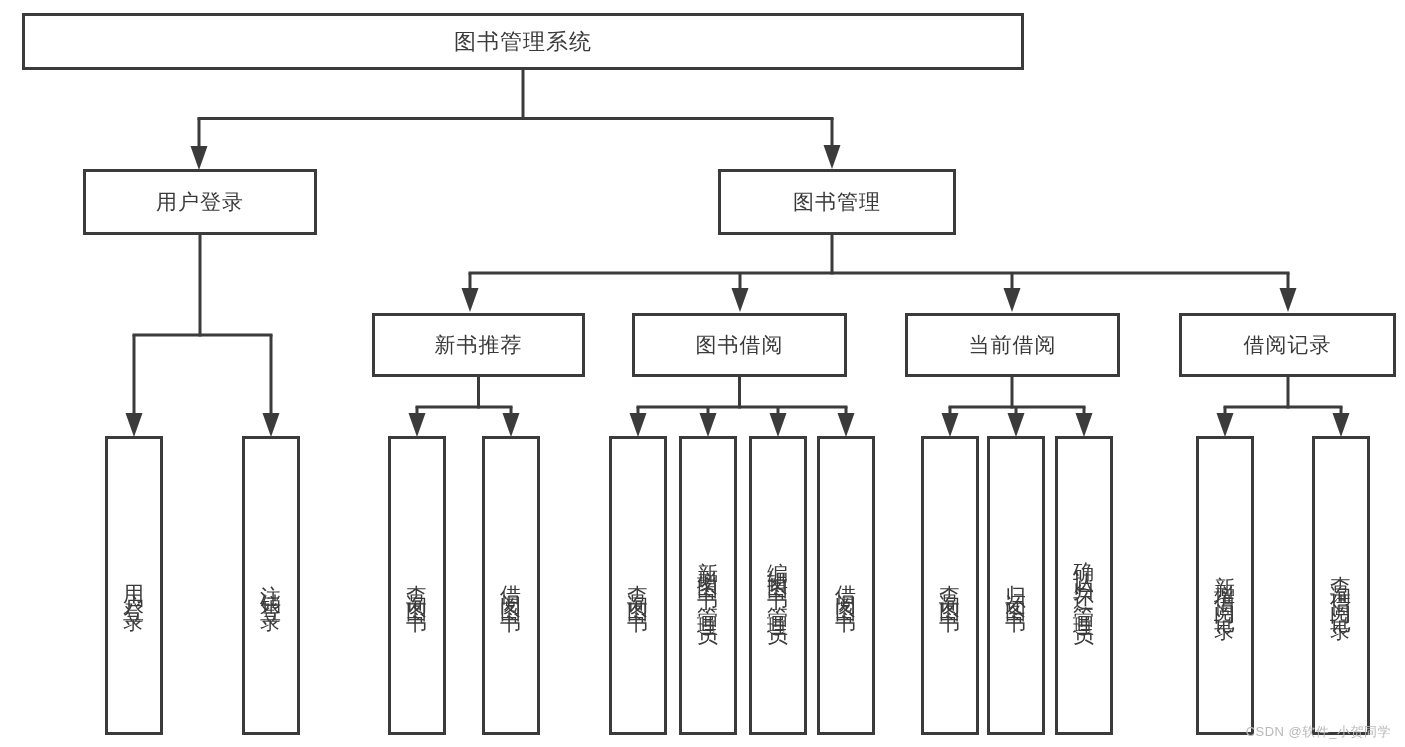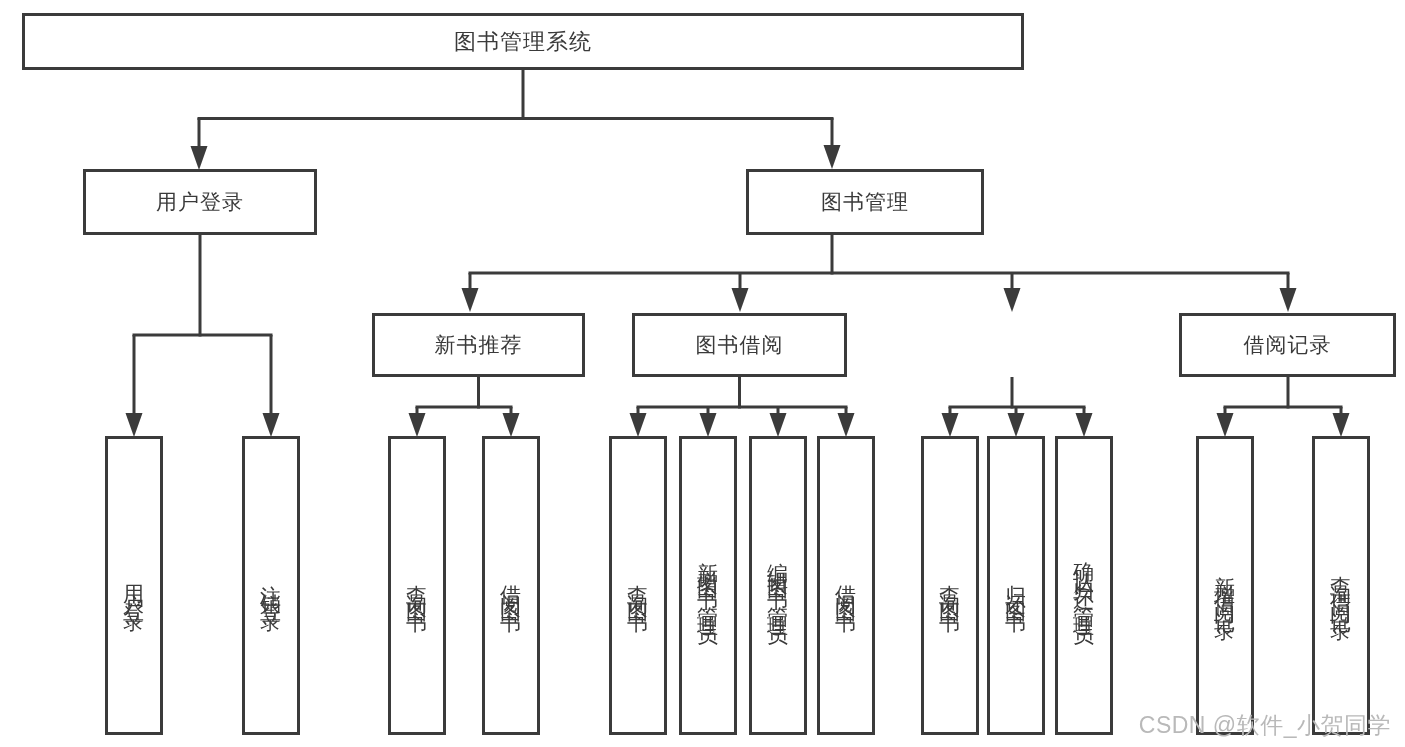--- a/index.html
+++ b/index.html
@@ -156,7 +156,7 @@
   <div class="node" style="left:83px; top:169px; width:234px; height:66px;">
     <span class="hlabel">用户登录</span>
   </div>
-  <div class="node" style="left:746px; top:169px; width:238px; height:66px;">
+  <div class="node" style="left:718px; top:169px; width:238px; height:66px;">
     <span class="hlabel">图书管理</span>
   </div>
 

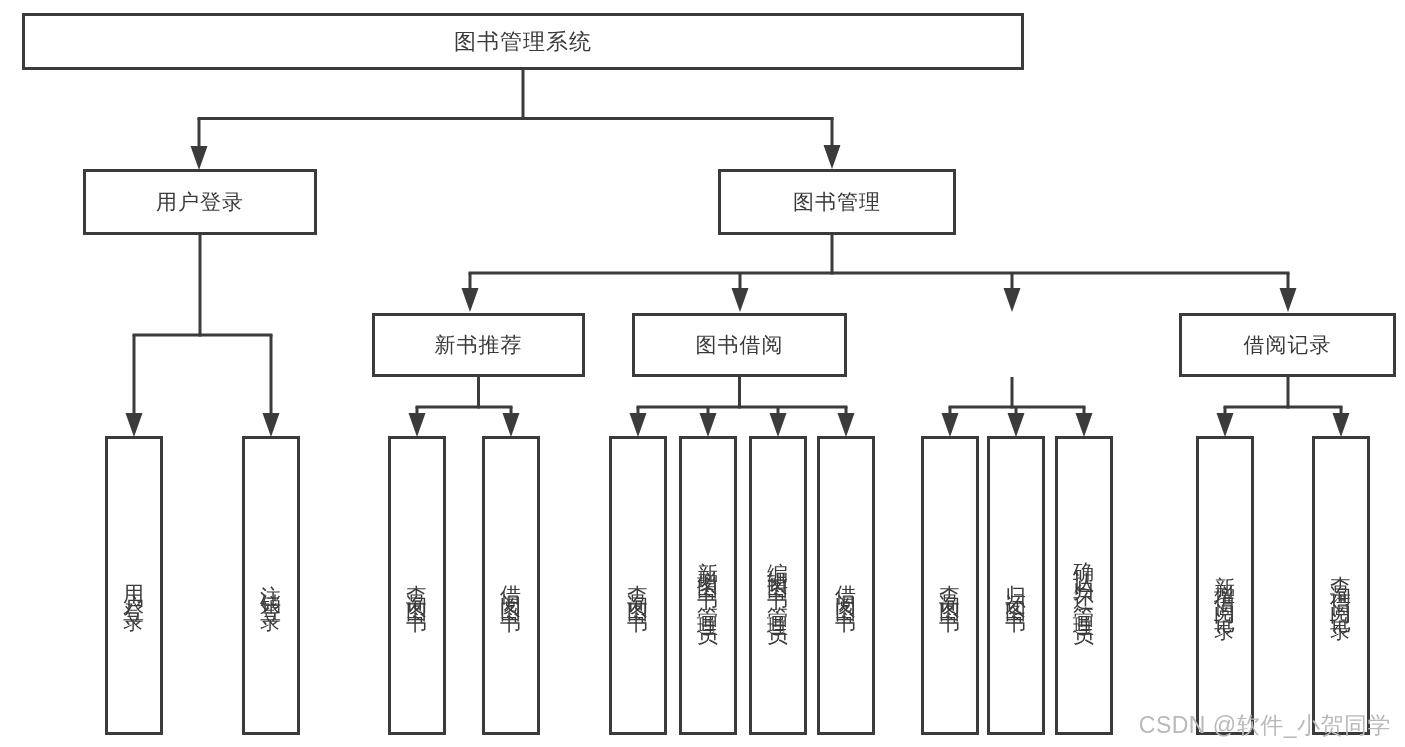--- a/index.html
+++ b/index.html
@@ -166,6 +166,9 @@
   <div class="node" style="left:372px; top:313px; width:213px; height:64px;">
     <span class="hlabel">新书推荐</span>
   </div>
+  <div class="node" style="left:905px; top:313px; width:215px; height:64px;">
+    <span class="hlabel">当前借阅</span>
+  </div>
   <div class="node" style="left:1179px; top:313px; width:217px; height:64px;">
     <span class="hlabel">借阅记录</span>
   </div>

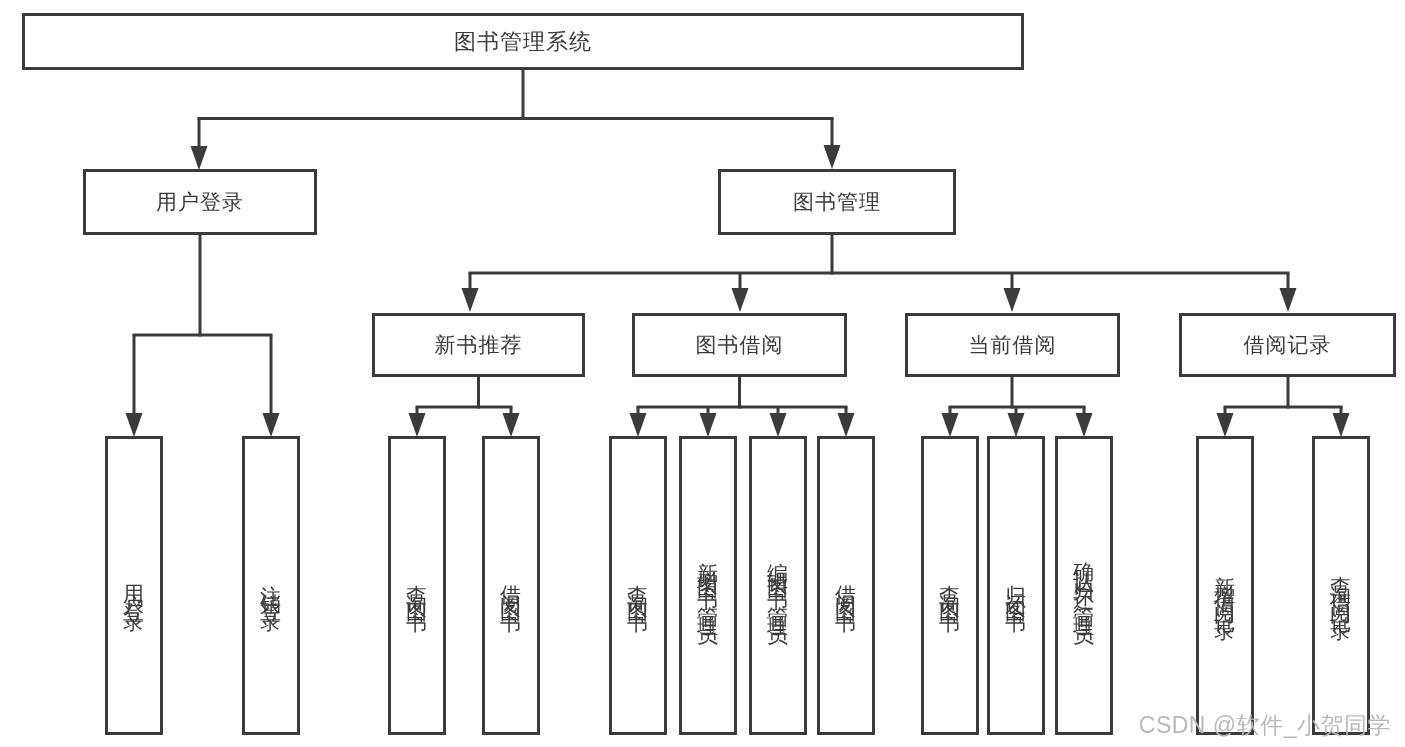--- a/index.html
+++ b/index.html
@@ -62,7 +62,7 @@
     position: absolute;
     right: 14px;
     bottom: 6px;
-    font-size: 23px;
+    font-size: 13px;
     letter-spacing: 0.5px;
     color: var(--wm, #b9b9b9);
     z-index: 3;

